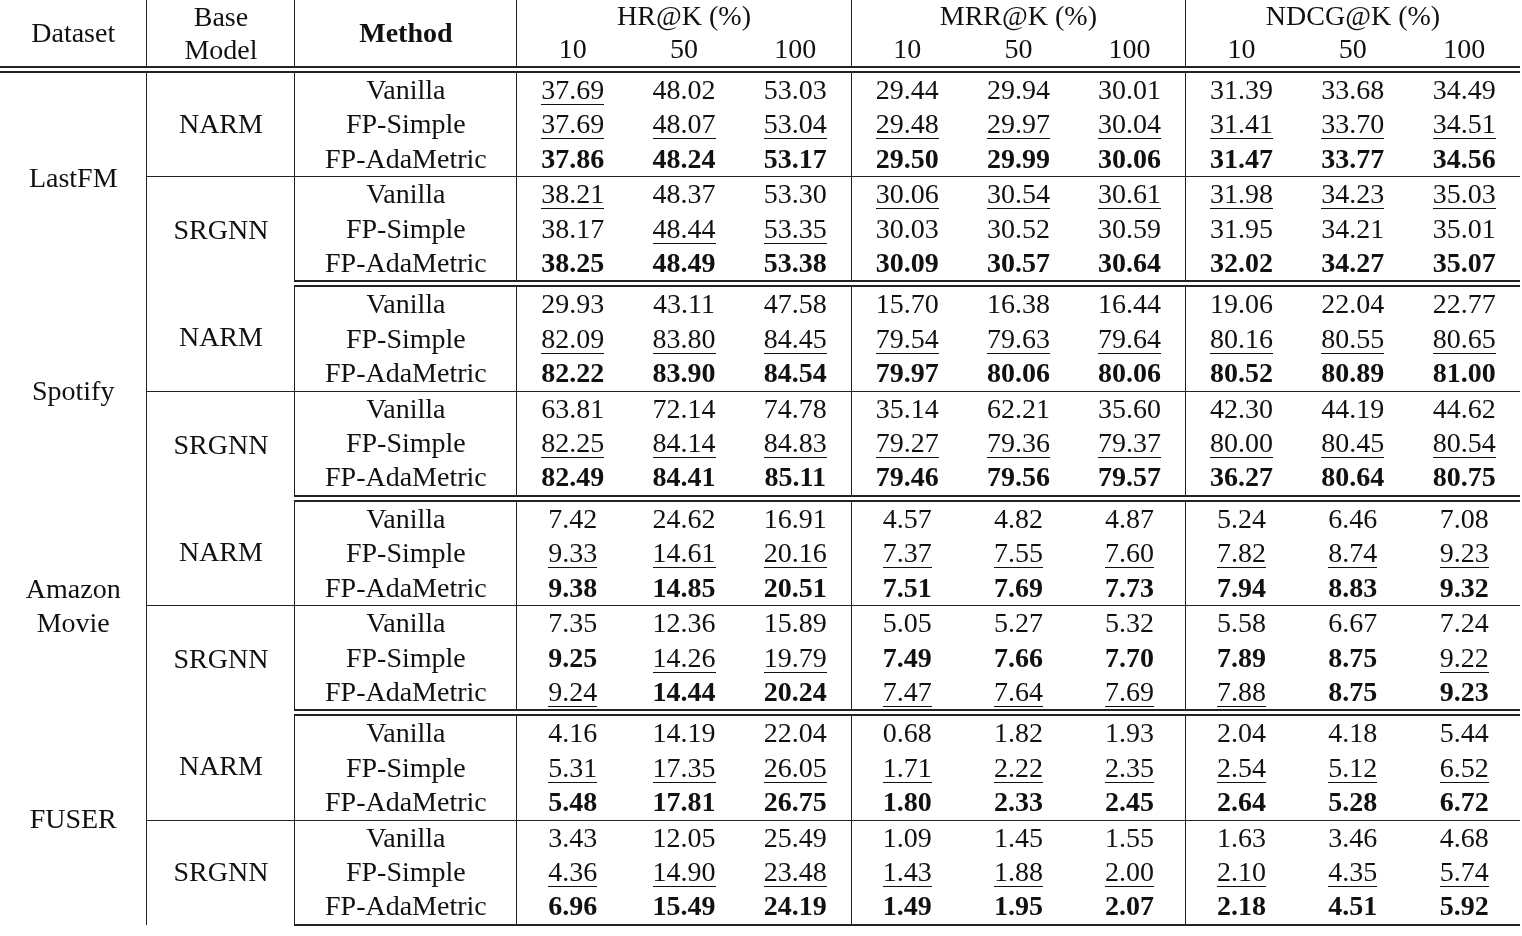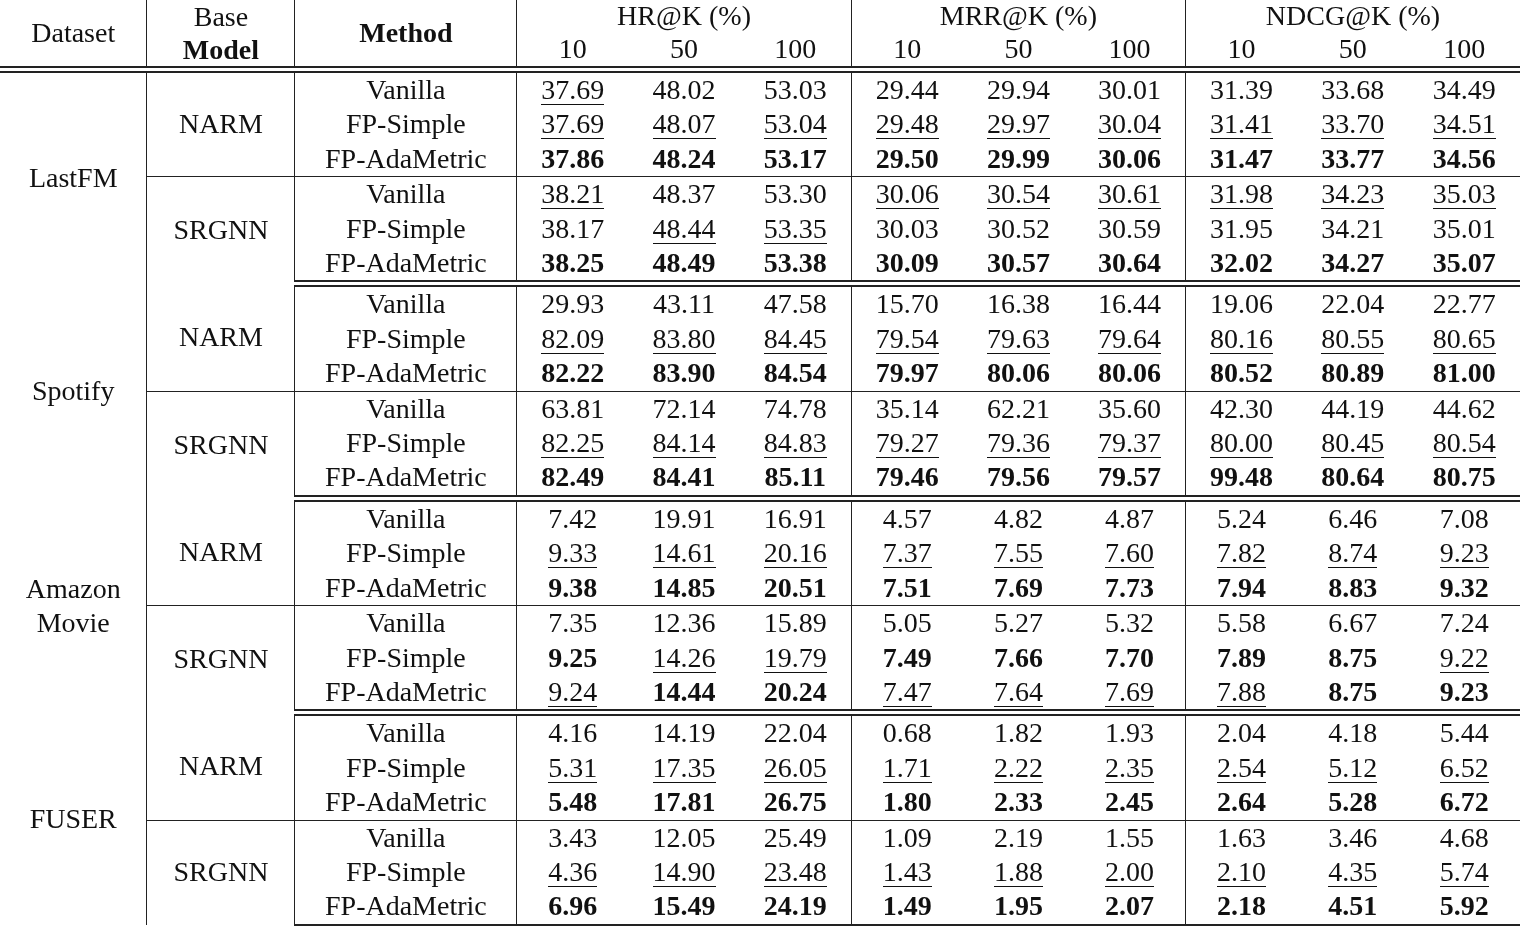--- a/index.html
+++ b/index.html
@@ -67,7 +67,7 @@
       </th>
       <th rowspan="2" class="vr" style="border-bottom:7px double #222; line-height:33px;">
         <span class="ds-label" style="line-height:33px;">Base</span>
-        <span class="ds-label" style="line-height:33px;font-weight:bold;">Model</span>
+        <span class="ds-label" style="line-height:33px;">Model</span>
       </th>
       <th rowspan="2" class="vr" style="border-bottom:7px double #222;font-weight:bold;">
         <span>Method</span>

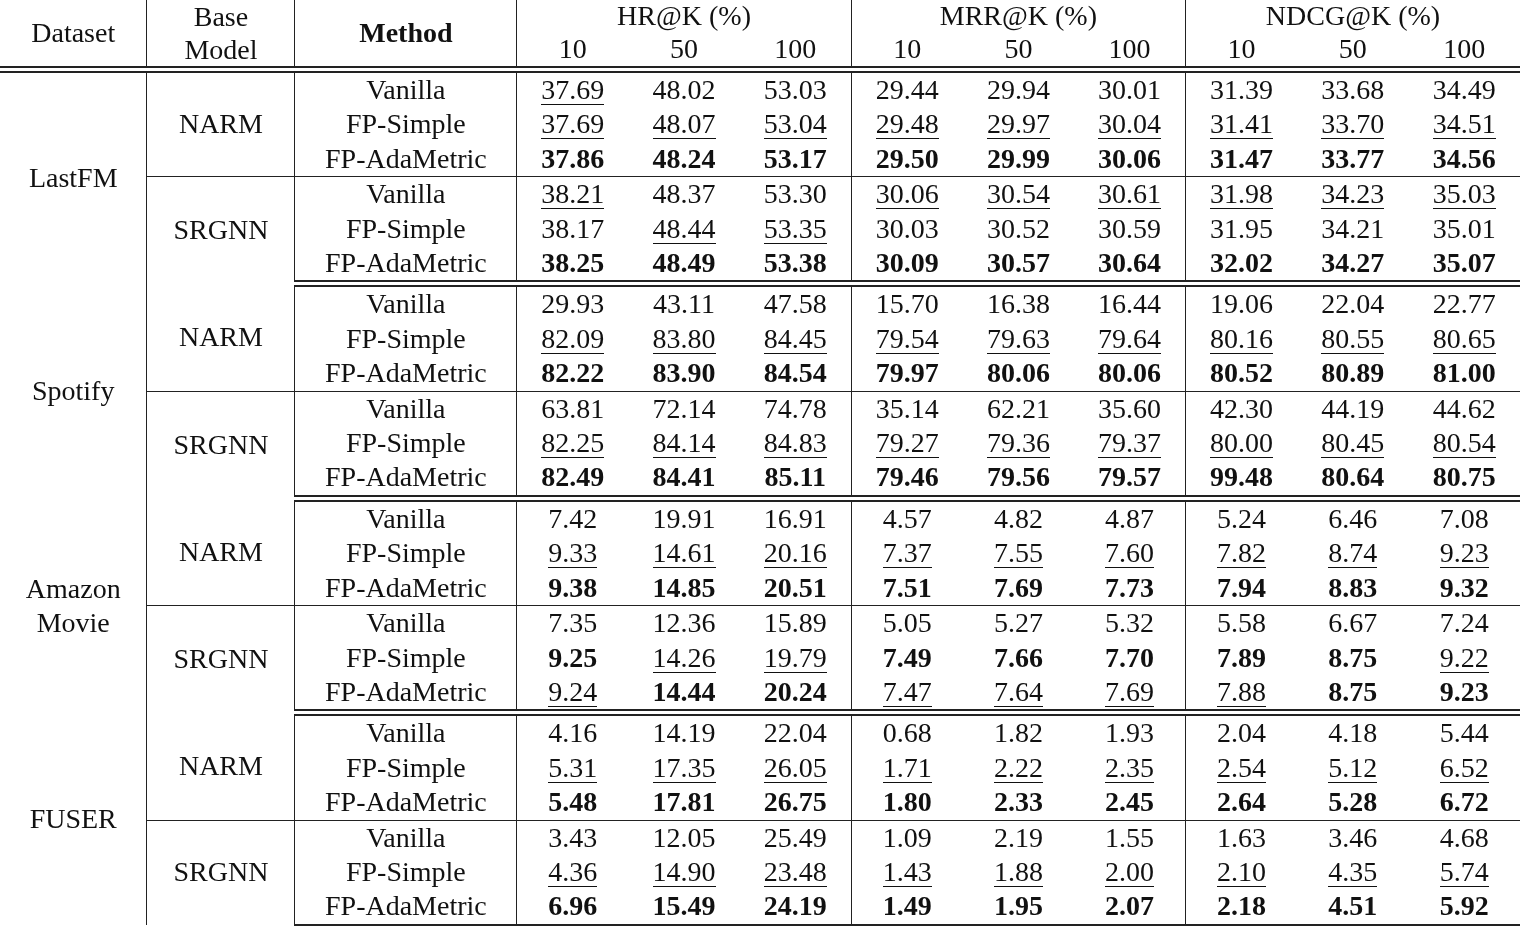--- a/index.html
+++ b/index.html
@@ -245,7 +245,7 @@
         <td class="num inner"><span class="val b">79.46</span></td>
         <td class="num inner"><span class="val b">79.56</span></td>
         <td class="num inner vr"><span class="val b">79.57</span></td>
-        <td class="num inner"><span class="val b">99.48</span></td>
+        <td class="num inner"><span class="val b">36.27</span></td>
         <td class="num inner"><span class="val b">80.64</span></td>
         <td class="num inner"><span class="val b">80.75</span></td>
       </tr>

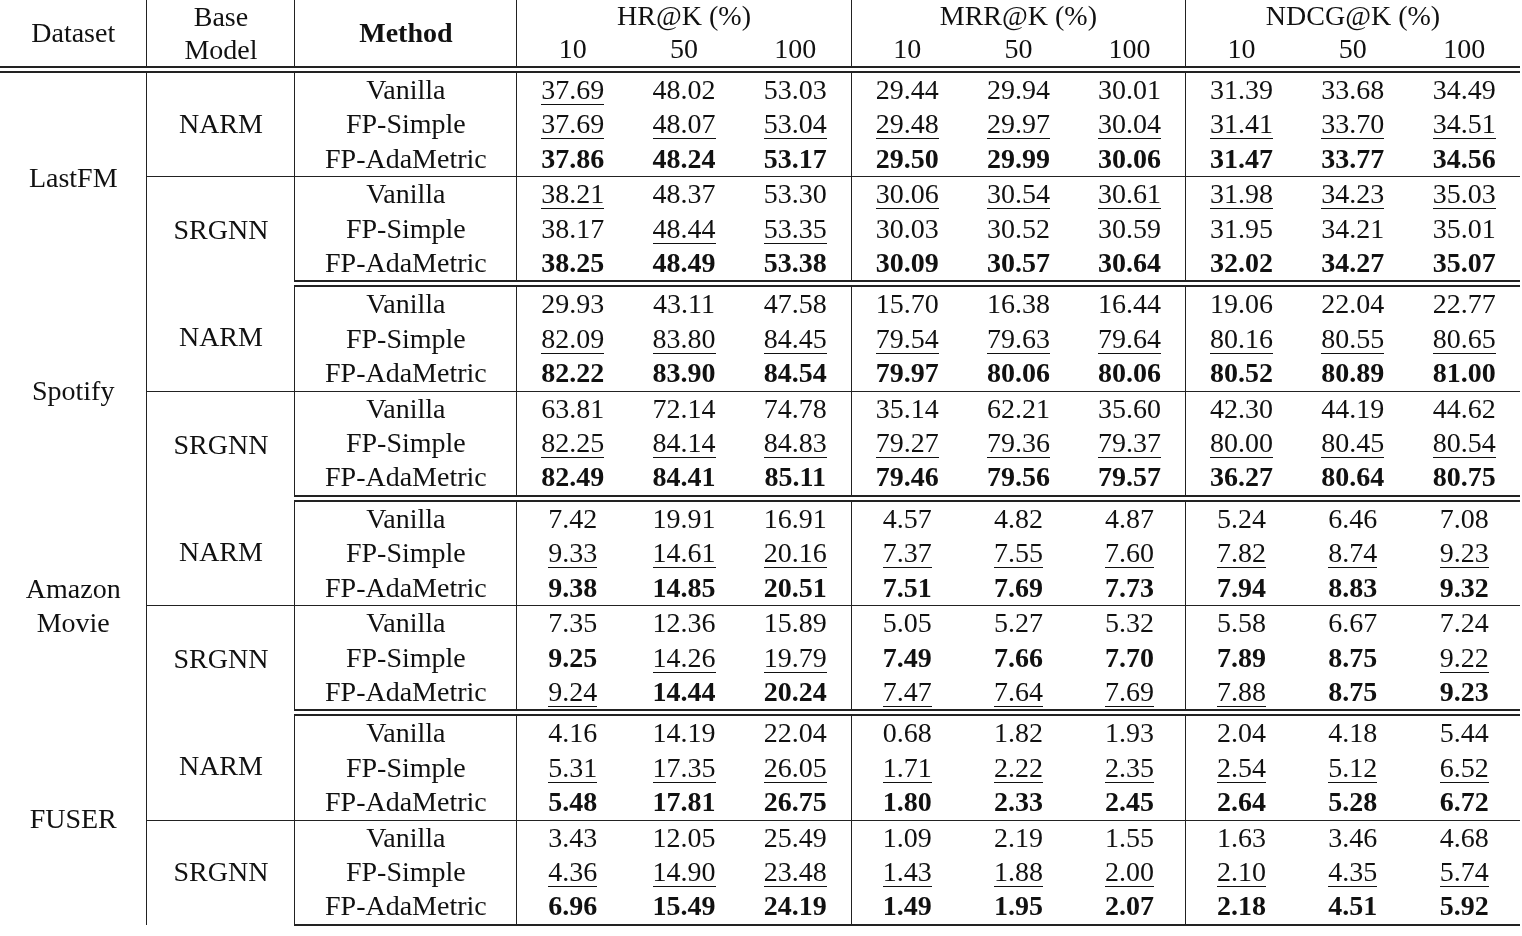--- a/index.html
+++ b/index.html
@@ -257,7 +257,7 @@
         <td rowspan="3" class="vr inner" style="border-bottom: 1.5px solid rgb(34, 34, 34);">NARM</td>
         <td class="vr method inner">Vanilla</td>
         <td class="num inner"><span class="val">7.42</span></td>
-        <td class="num inner"><span class="val">19.91</span></td>
+        <td class="num inner"><span class="val">24.62</span></td>
         <td class="num inner vr"><span class="val">16.91</span></td>
         <td class="num inner"><span class="val">4.57</span></td>
         <td class="num inner"><span class="val">4.82</span></td>

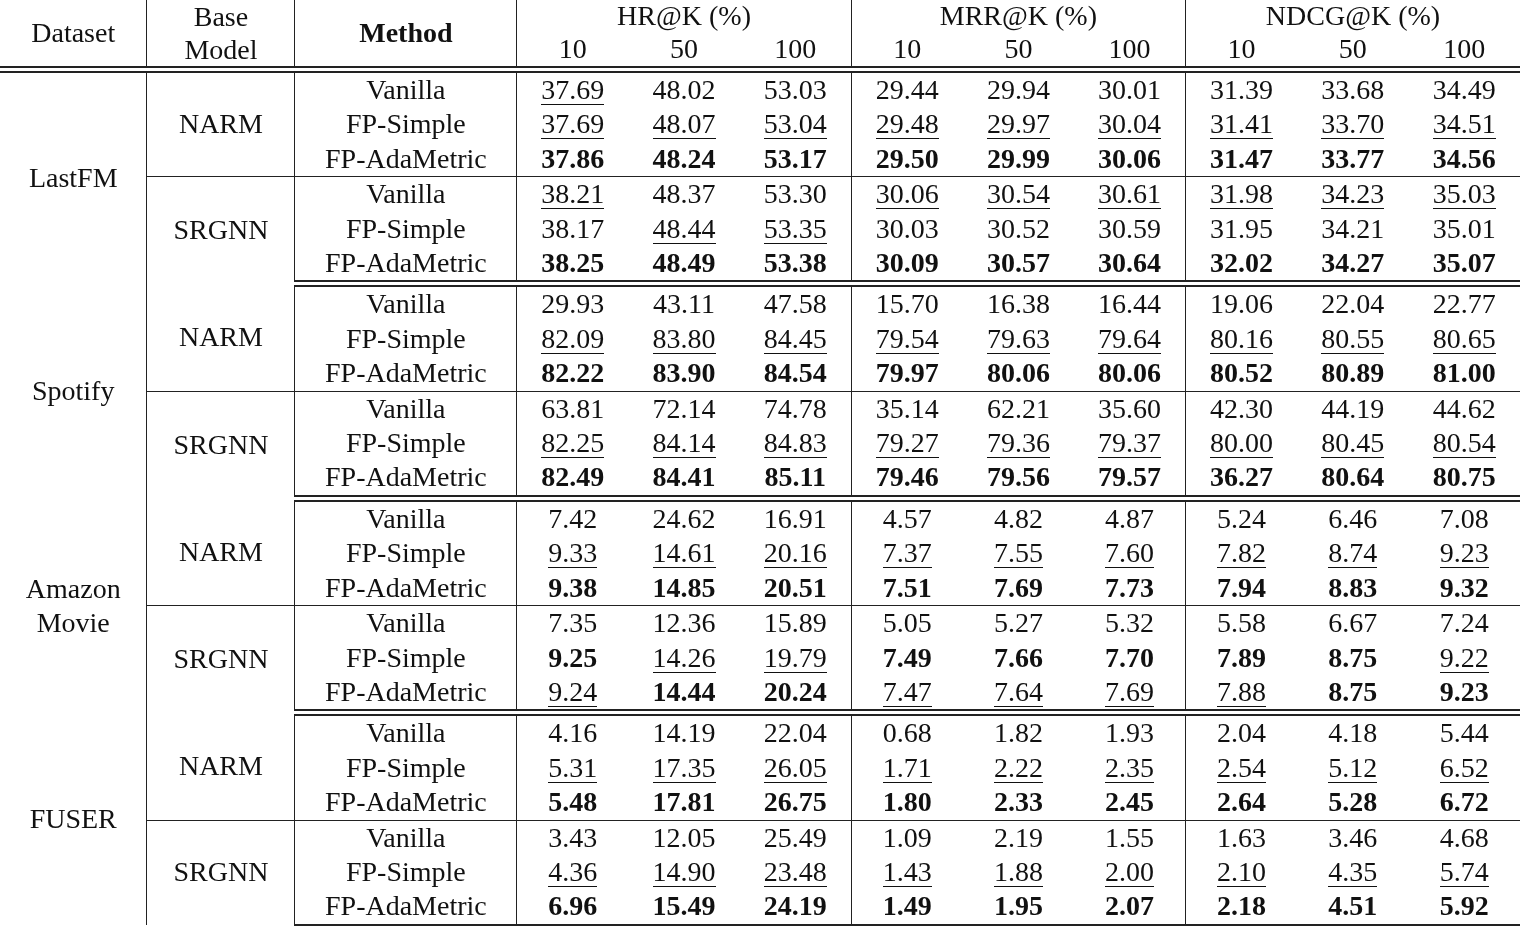--- a/index.html
+++ b/index.html
@@ -374,7 +374,7 @@
         <td class="num inner"><span class="val">12.05</span></td>
         <td class="num inner vr"><span class="val">25.49</span></td>
         <td class="num inner"><span class="val">1.09</span></td>
-        <td class="num inner"><span class="val">2.19</span></td>
+        <td class="num inner"><span class="val">1.45</span></td>
         <td class="num inner vr"><span class="val">1.55</span></td>
         <td class="num inner"><span class="val">1.63</span></td>
         <td class="num inner"><span class="val">3.46</span></td>

